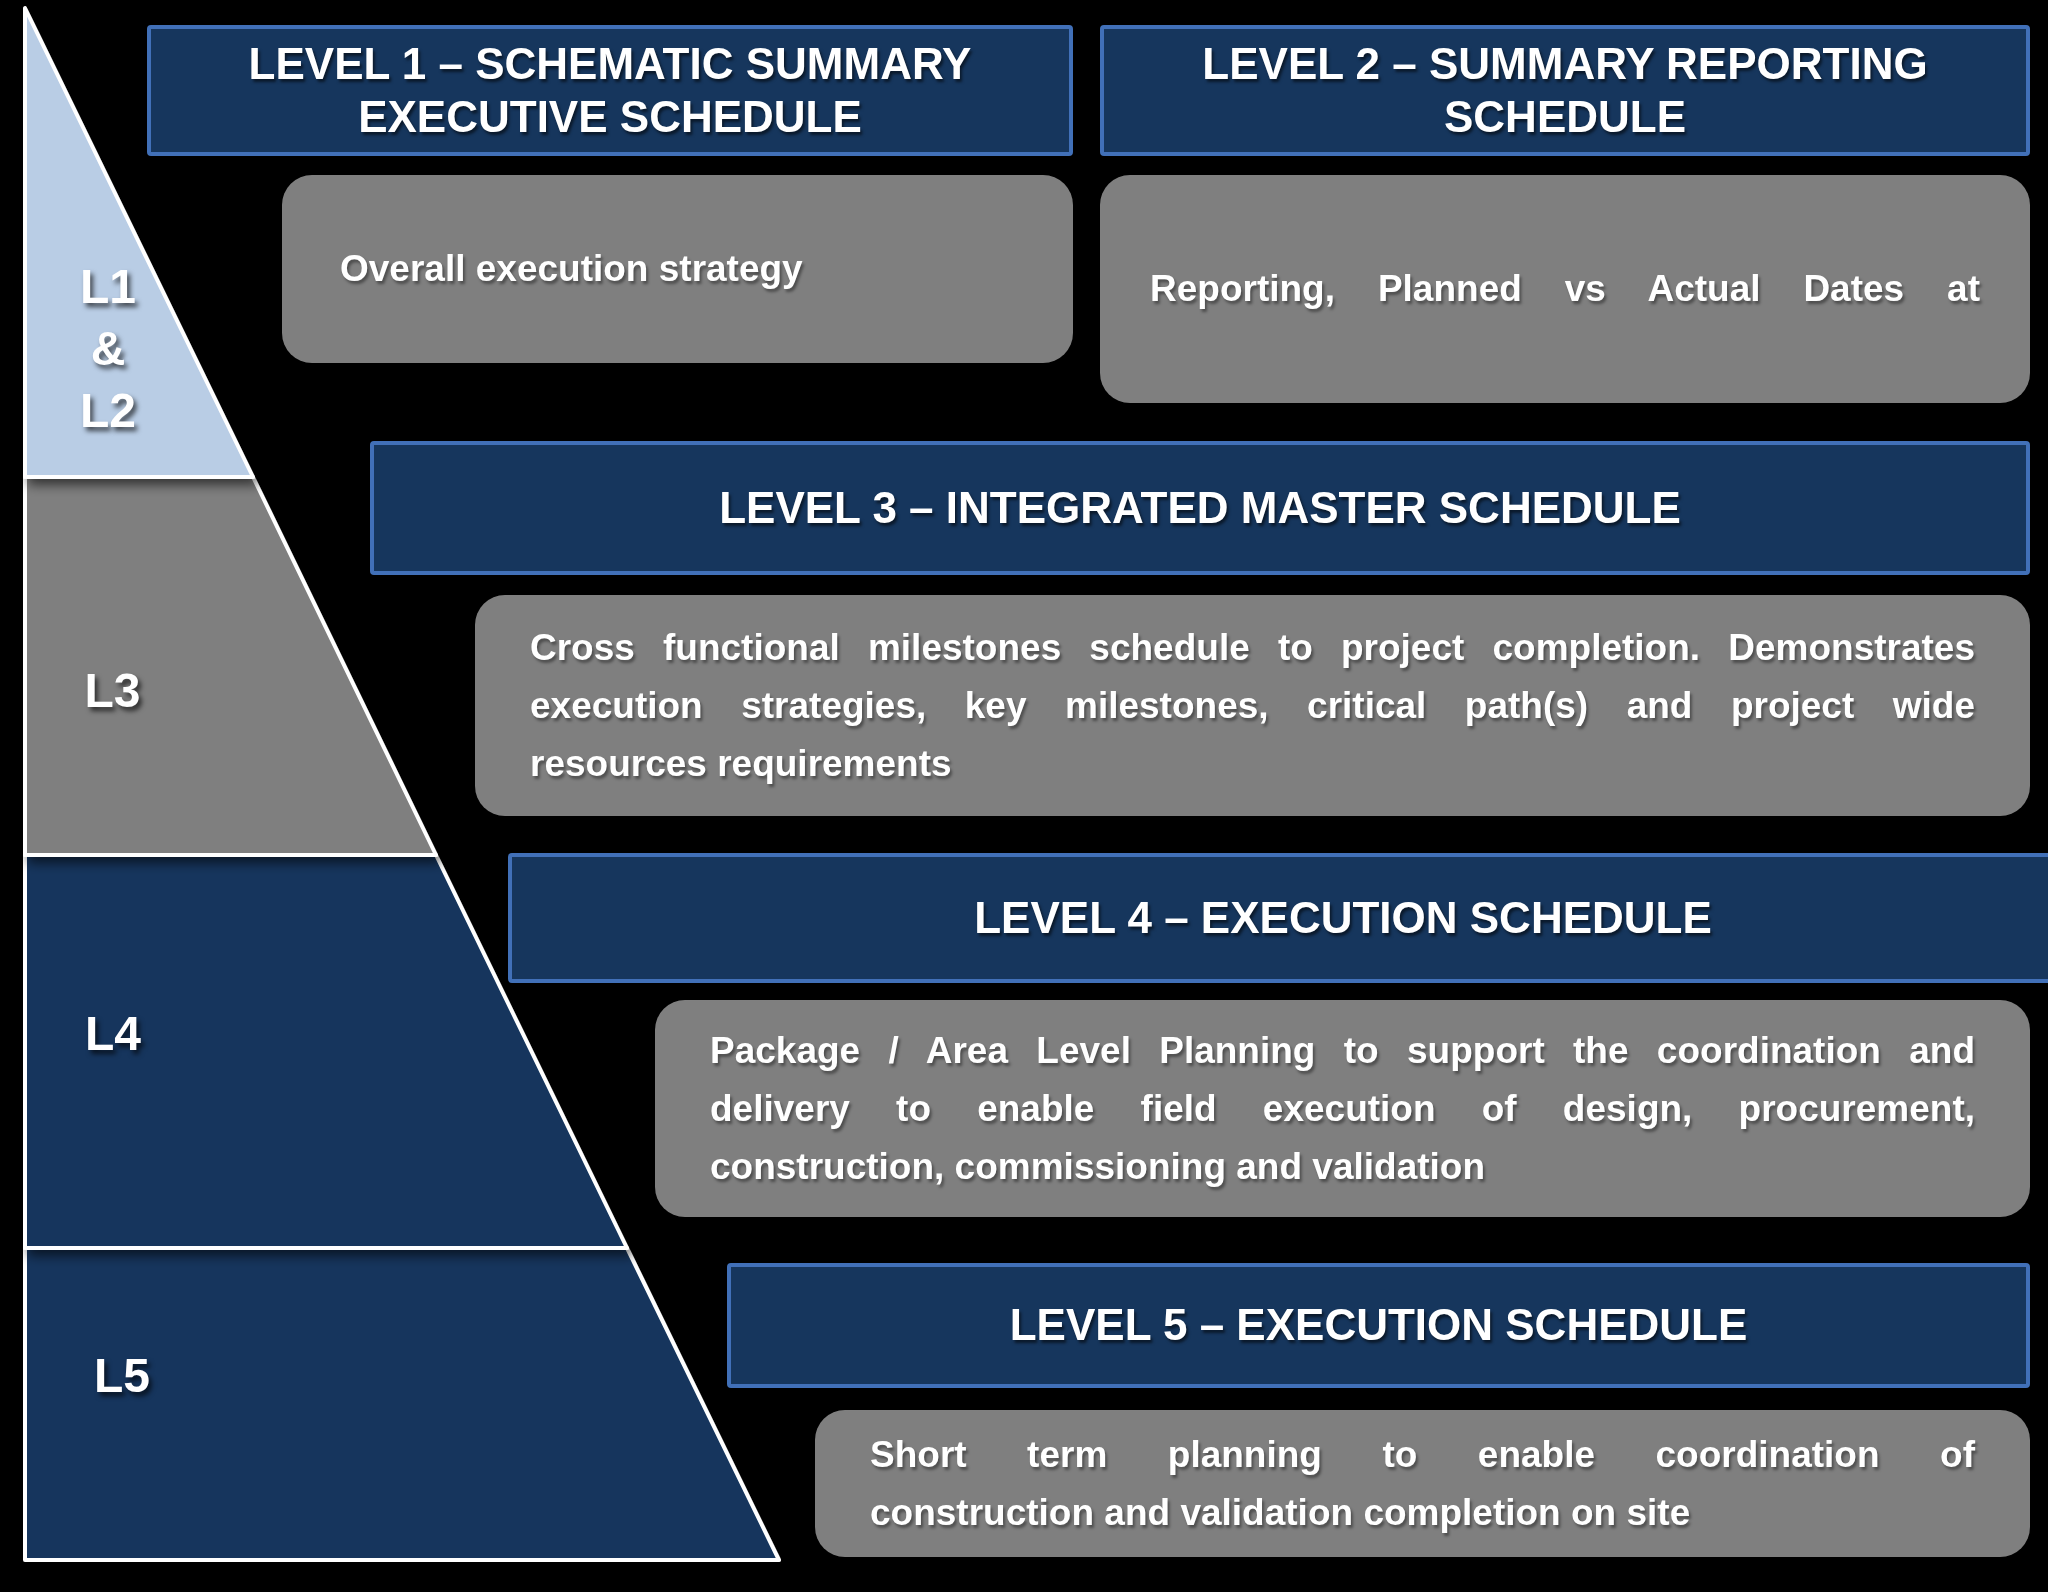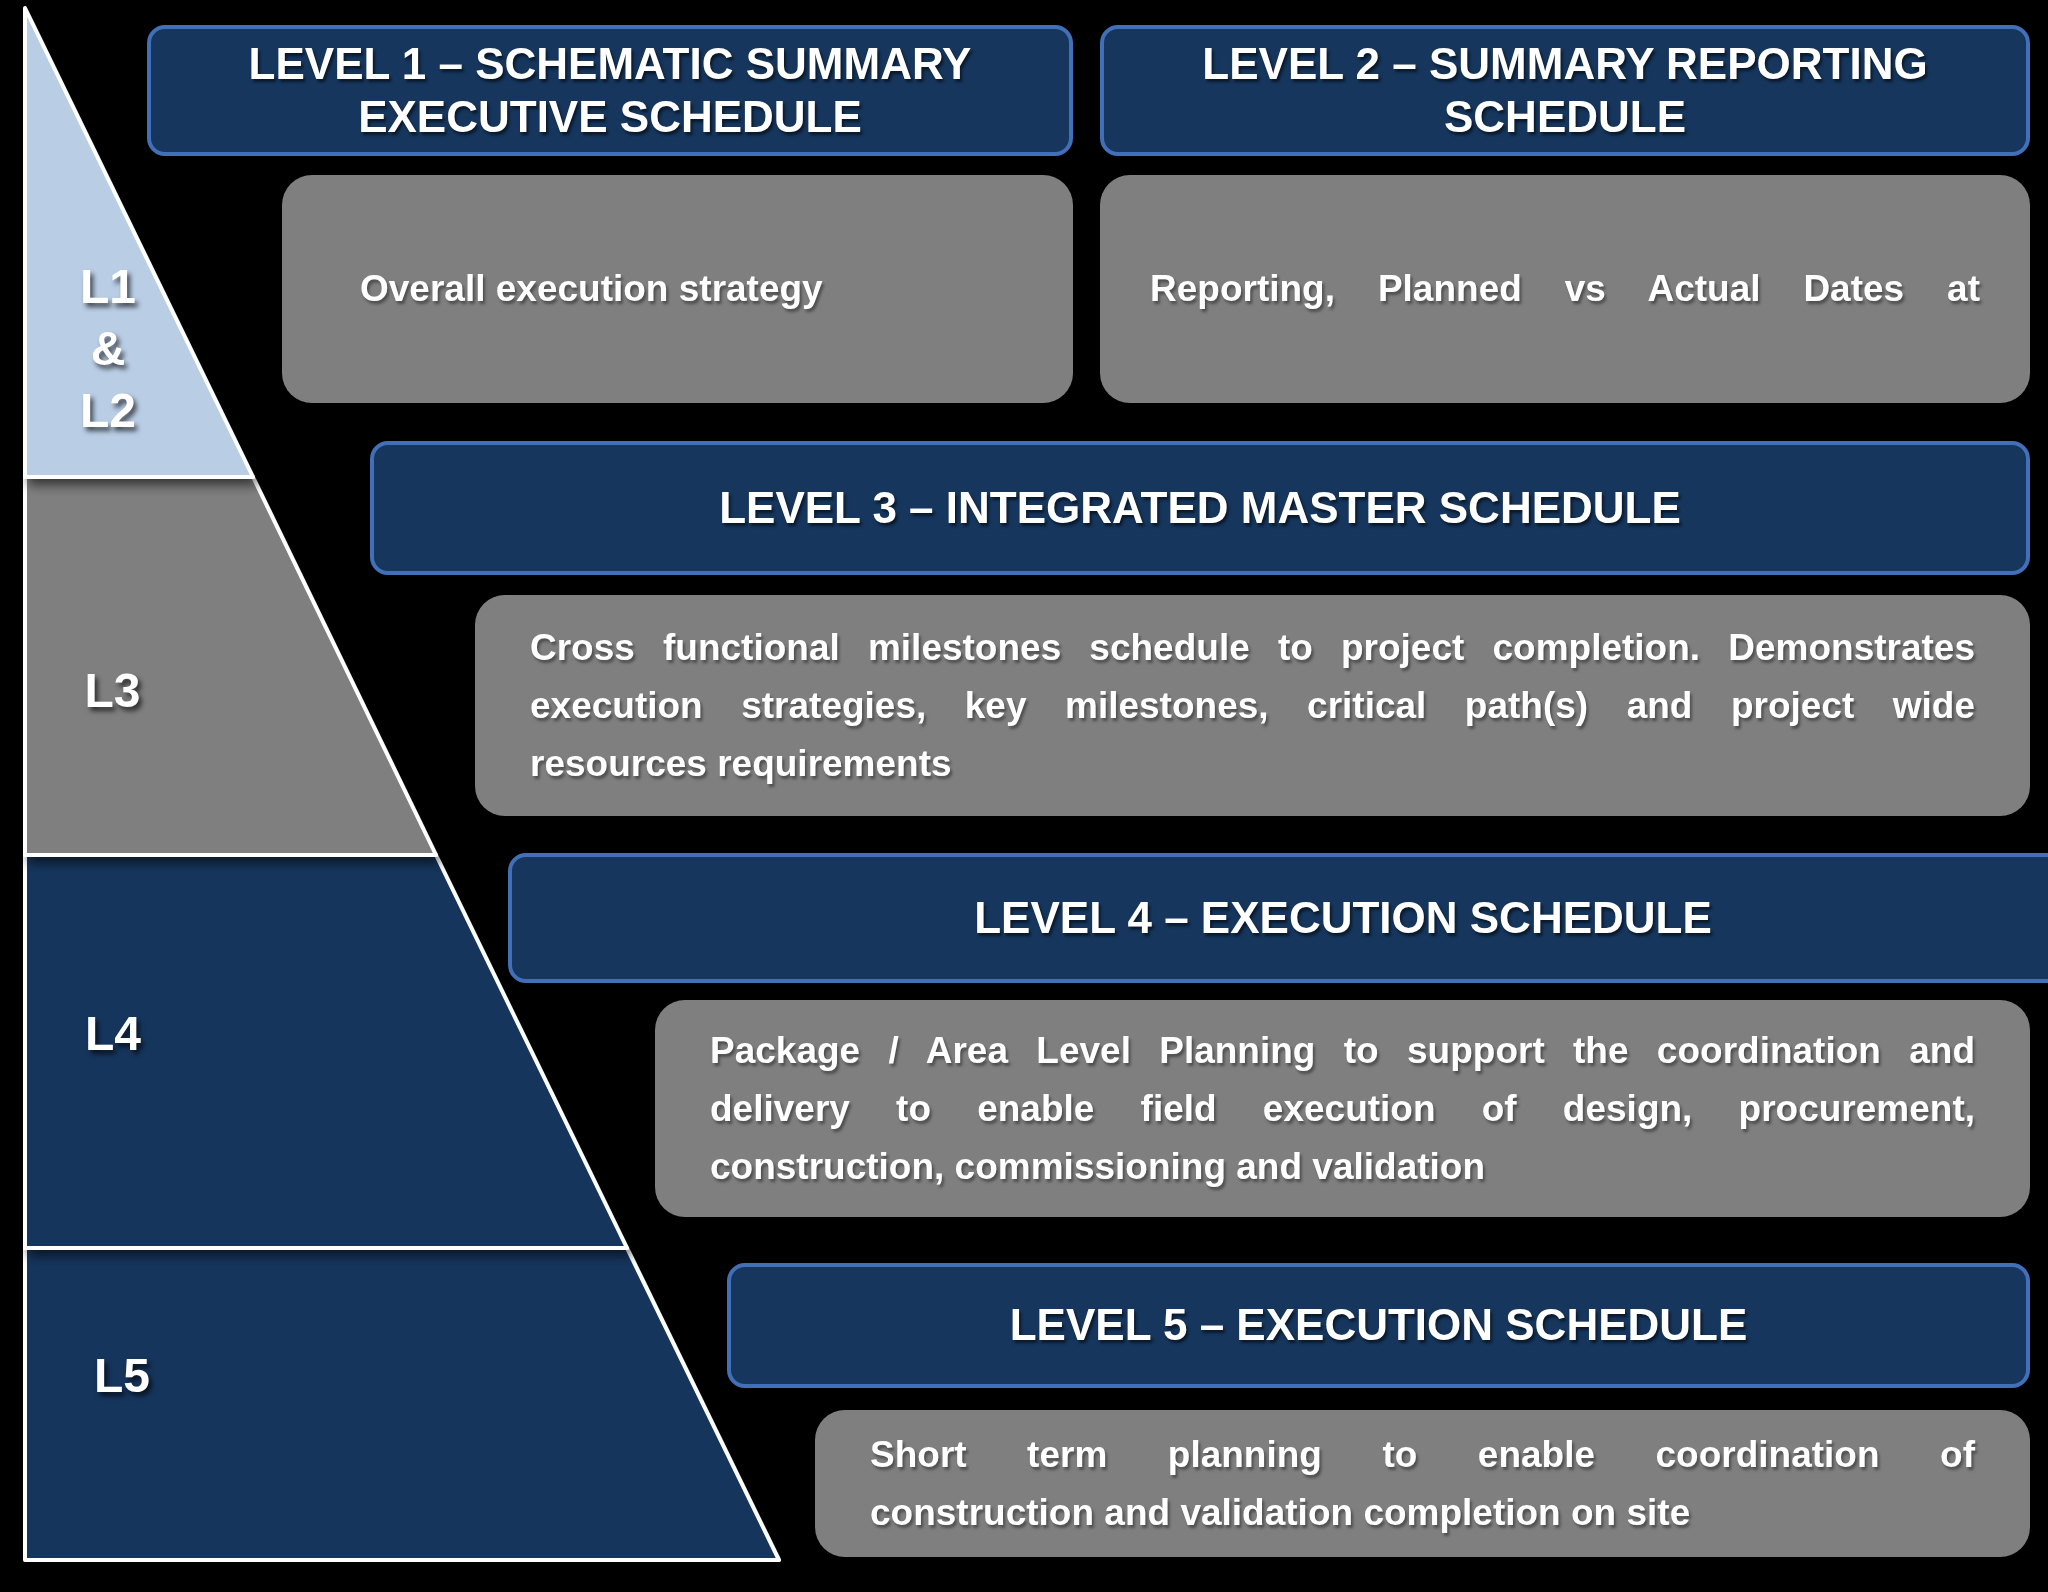--- a/index.html
+++ b/index.html
@@ -10,7 +10,7 @@
   .stage svg.pyr { position:absolute; left:0; top:0; }
   .hdr {
     position:absolute; box-sizing:border-box;
-    background:#16365d; border:4px solid #4170b8; border-radius:18px;
+    background:#16365d; border:4px solid #4170b8; border-radius:4px;
     color:#ffffff; font-weight:700; font-size:44px; line-height:1.2;
     display:flex; flex-direction:column; justify-content:center; align-items:center;
     text-align:center; text-shadow:2px 3px 3px rgba(0,0,0,.55);

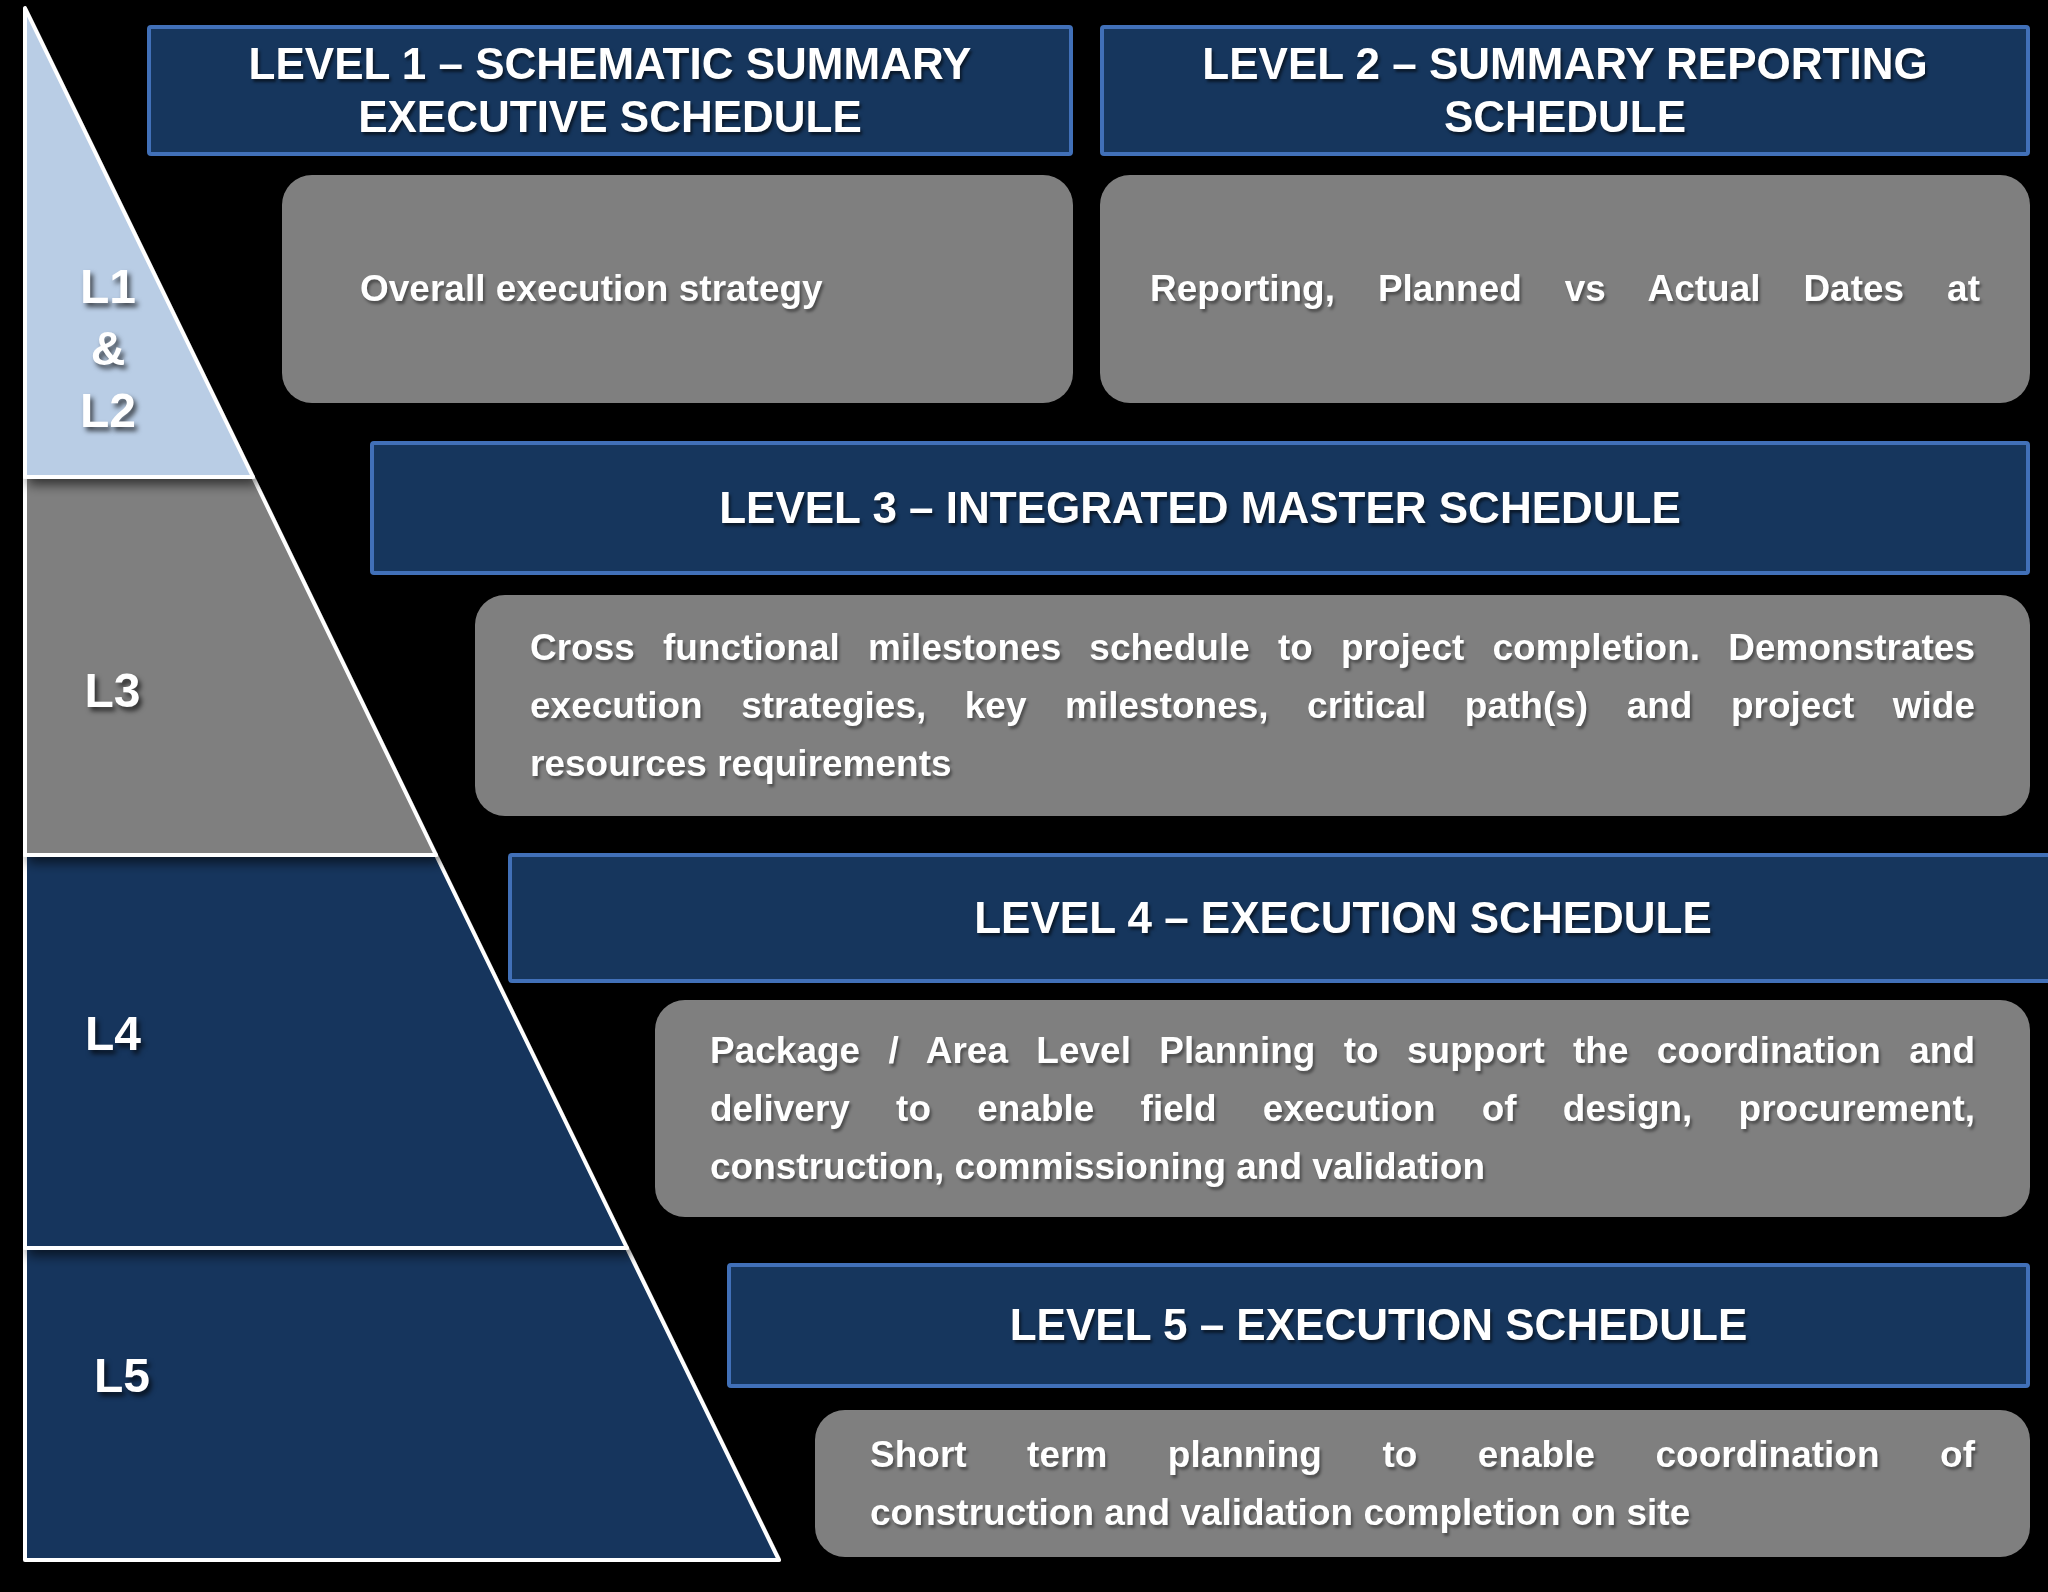--- a/index.html
+++ b/index.html
@@ -35,7 +35,7 @@
   #h3 {left:370px;  top:441px;  width:1660px; height:134px;}
   #h4 {left:508px;  top:853px;  width:1670px; height:130px;}
   #h5 {left:727px;  top:1263px; width:1303px; height:125px;}
-  #g1 {left:282px;  top:175px;  width:791px;  height:228px; padding:0 78px;}
+  #g1 {left:282px;  top:175px;  width:791px;  height:188px; padding:0 58px;}
   #g2 {left:1100px; top:175px;  width:930px;  height:228px; padding:0 50px;}
   #g3 {left:475px;  top:595px;  width:1555px; height:221px; padding:0 55px;}
   #g4 {left:655px;  top:1000px; width:1375px; height:217px; padding:0 55px;}

